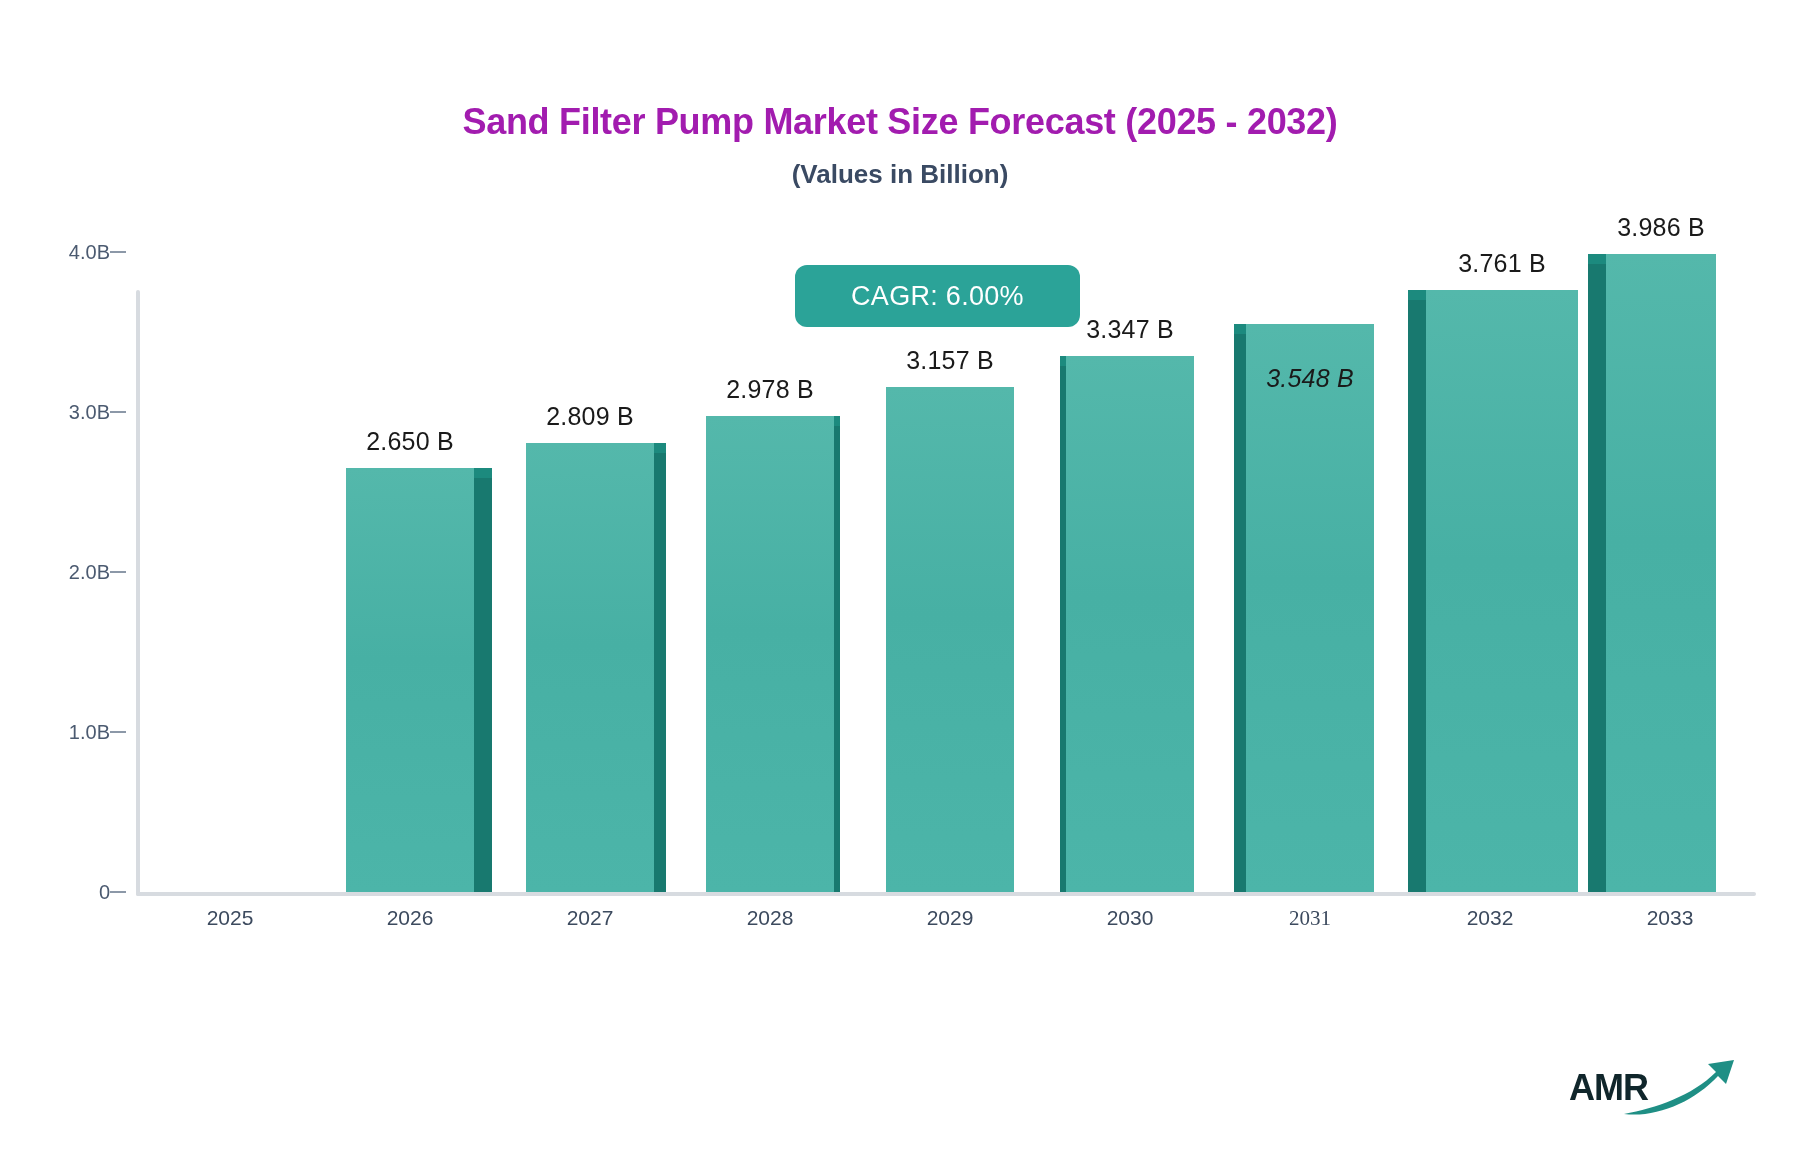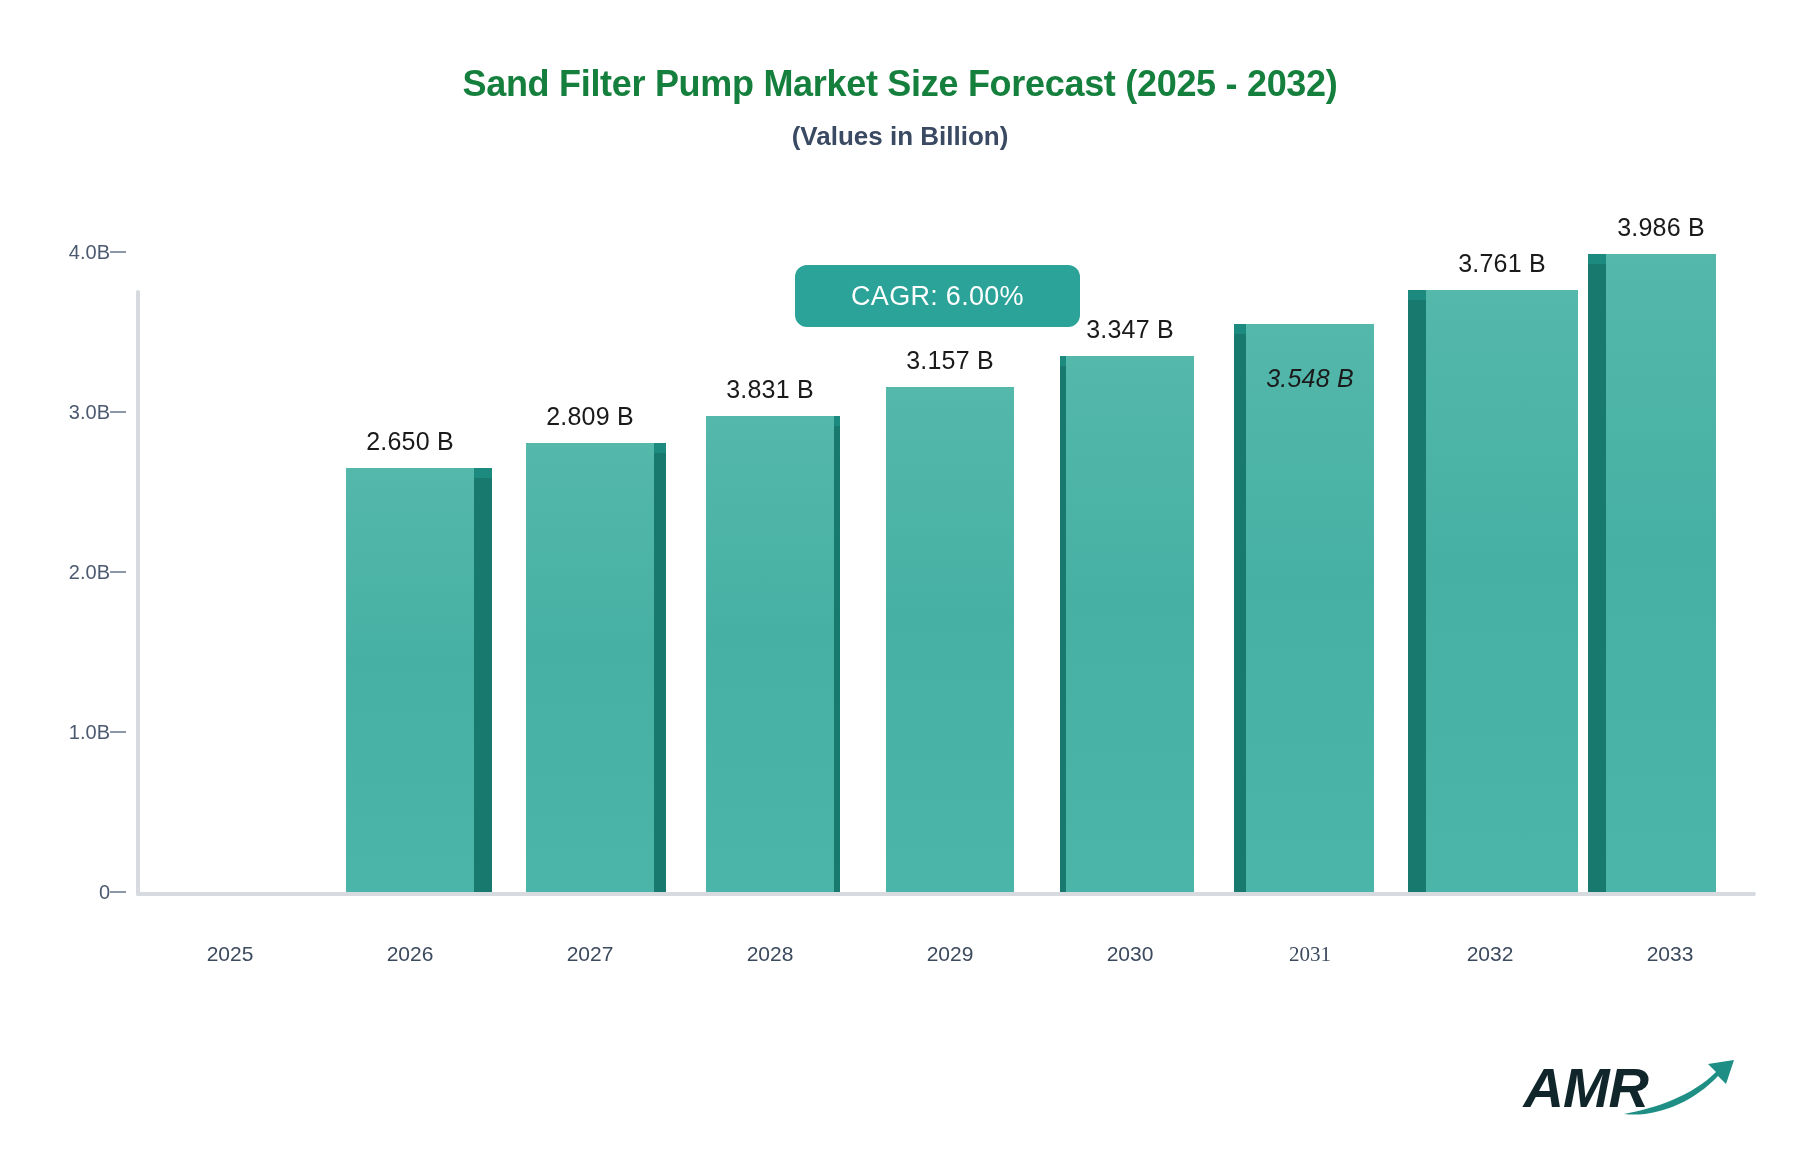--- a/index.html
+++ b/index.html
@@ -25,10 +25,10 @@
   }
   #chart-title {
     margin: 0;
-    padding-top: 64px;
+    padding-top: 102px;
     font-size: 36px;
     font-weight: 700;
-    color: #15803d;
+    color: #a21caf;
     letter-spacing: -0.3px;
     line-height: 1.1;
   }

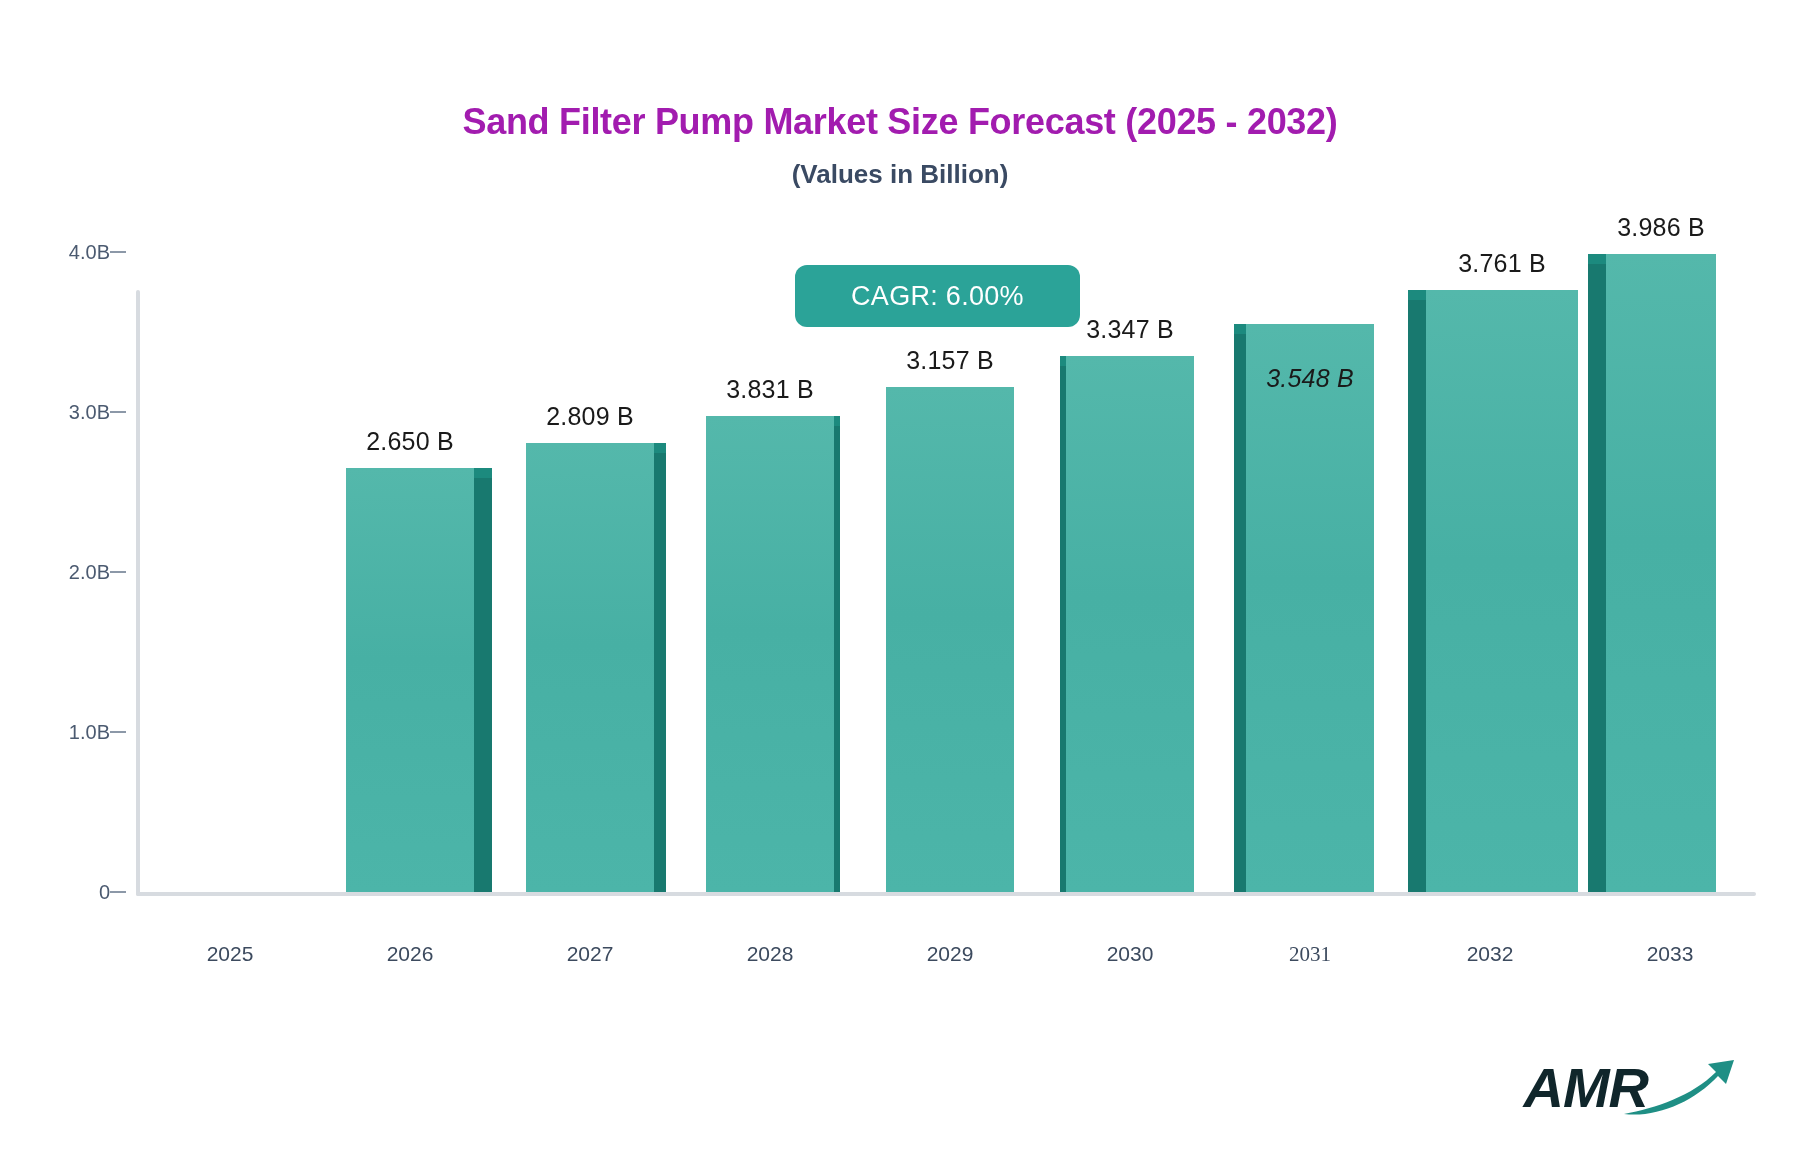--- a/index.html
+++ b/index.html
@@ -237,7 +237,7 @@
         <div class="bar-front" style="height: 476.48px;"></div>
         <div class="bar-side right" style="width: 6px; height: 466.48px;"></div>
         <div class="bar-cap right" style="width: 6px; bottom: 466.48px;"></div>
-        <div class="bar-value">3.831 B</div>
+        <div class="bar-value">2.978 B</div>
       </div>
       <div class="bar-group" style="left: 746px; width: 128px; height: 505.12px;">
         <div class="bar-front" style="height: 505.12px;"></div>

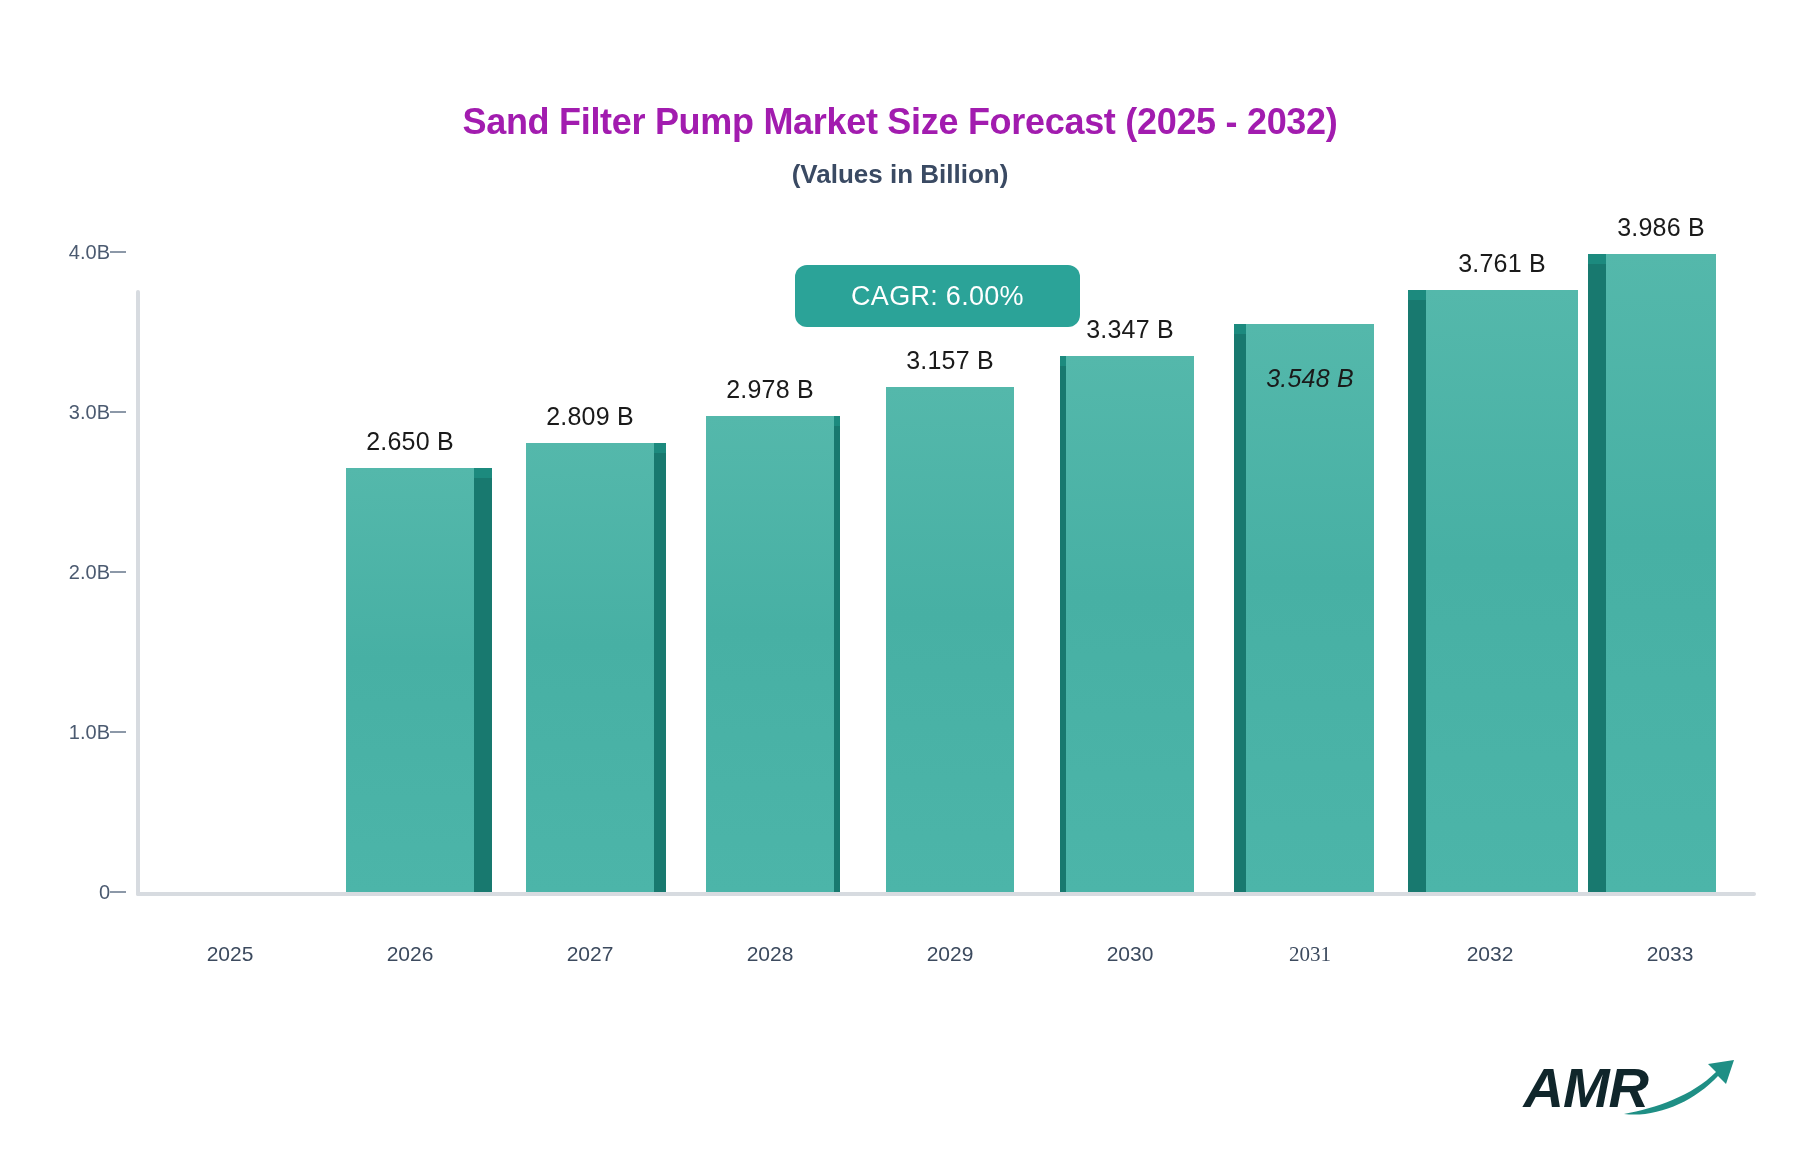--- a/index.html
+++ b/index.html
@@ -169,7 +169,6 @@
     font-size: 21px;
     color: #3c4a5e;
     white-space: nowrap;
-    margin-top: 36px;
   }
 
   

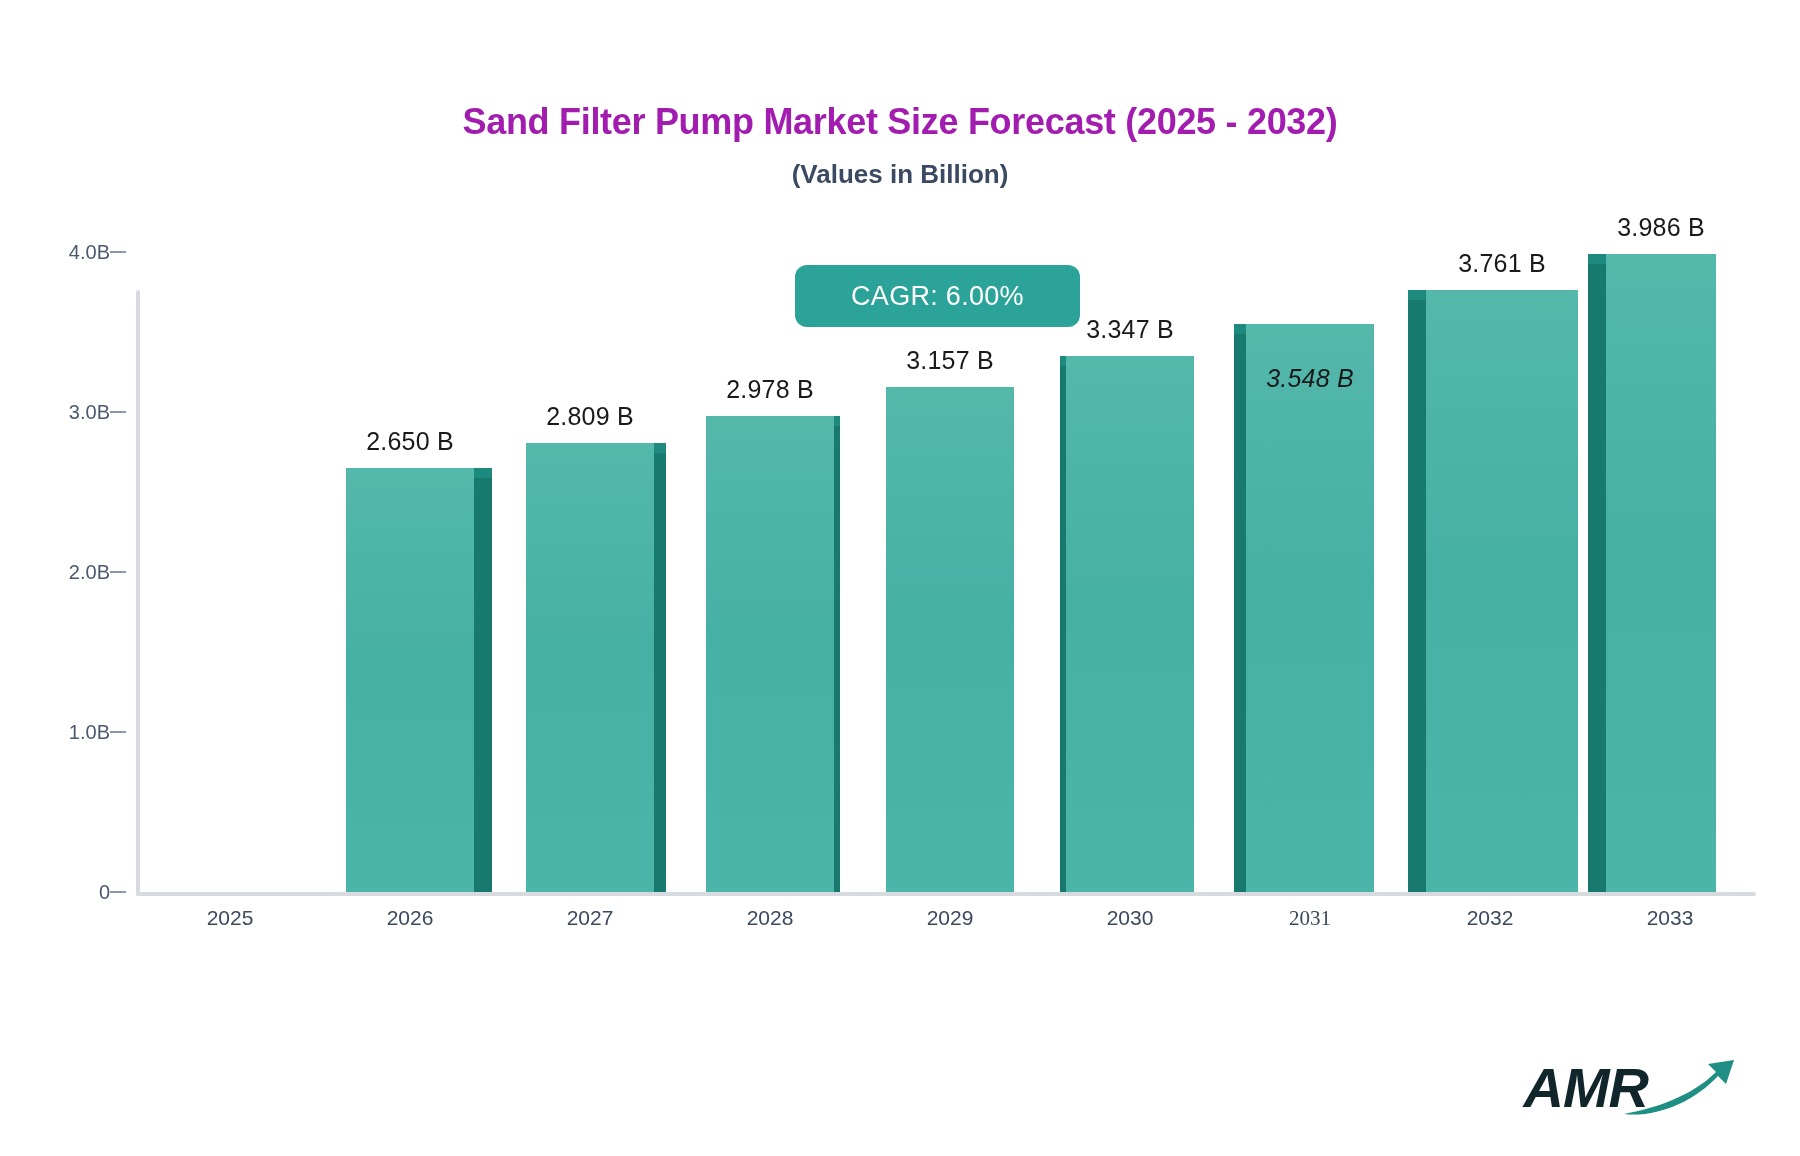--- a/index.html
+++ b/index.html
@@ -180,12 +180,11 @@
     align-items: center;
   }
   #amr-wordmark {
-    font-size: 56px;
+    font-size: 36px;
     font-weight: 800;
     color: #10262b;
     letter-spacing: -1px;
     line-height: 1;
-    font-style: italic;
   }
   #amr-arrow {
     margin-left: -26px;

